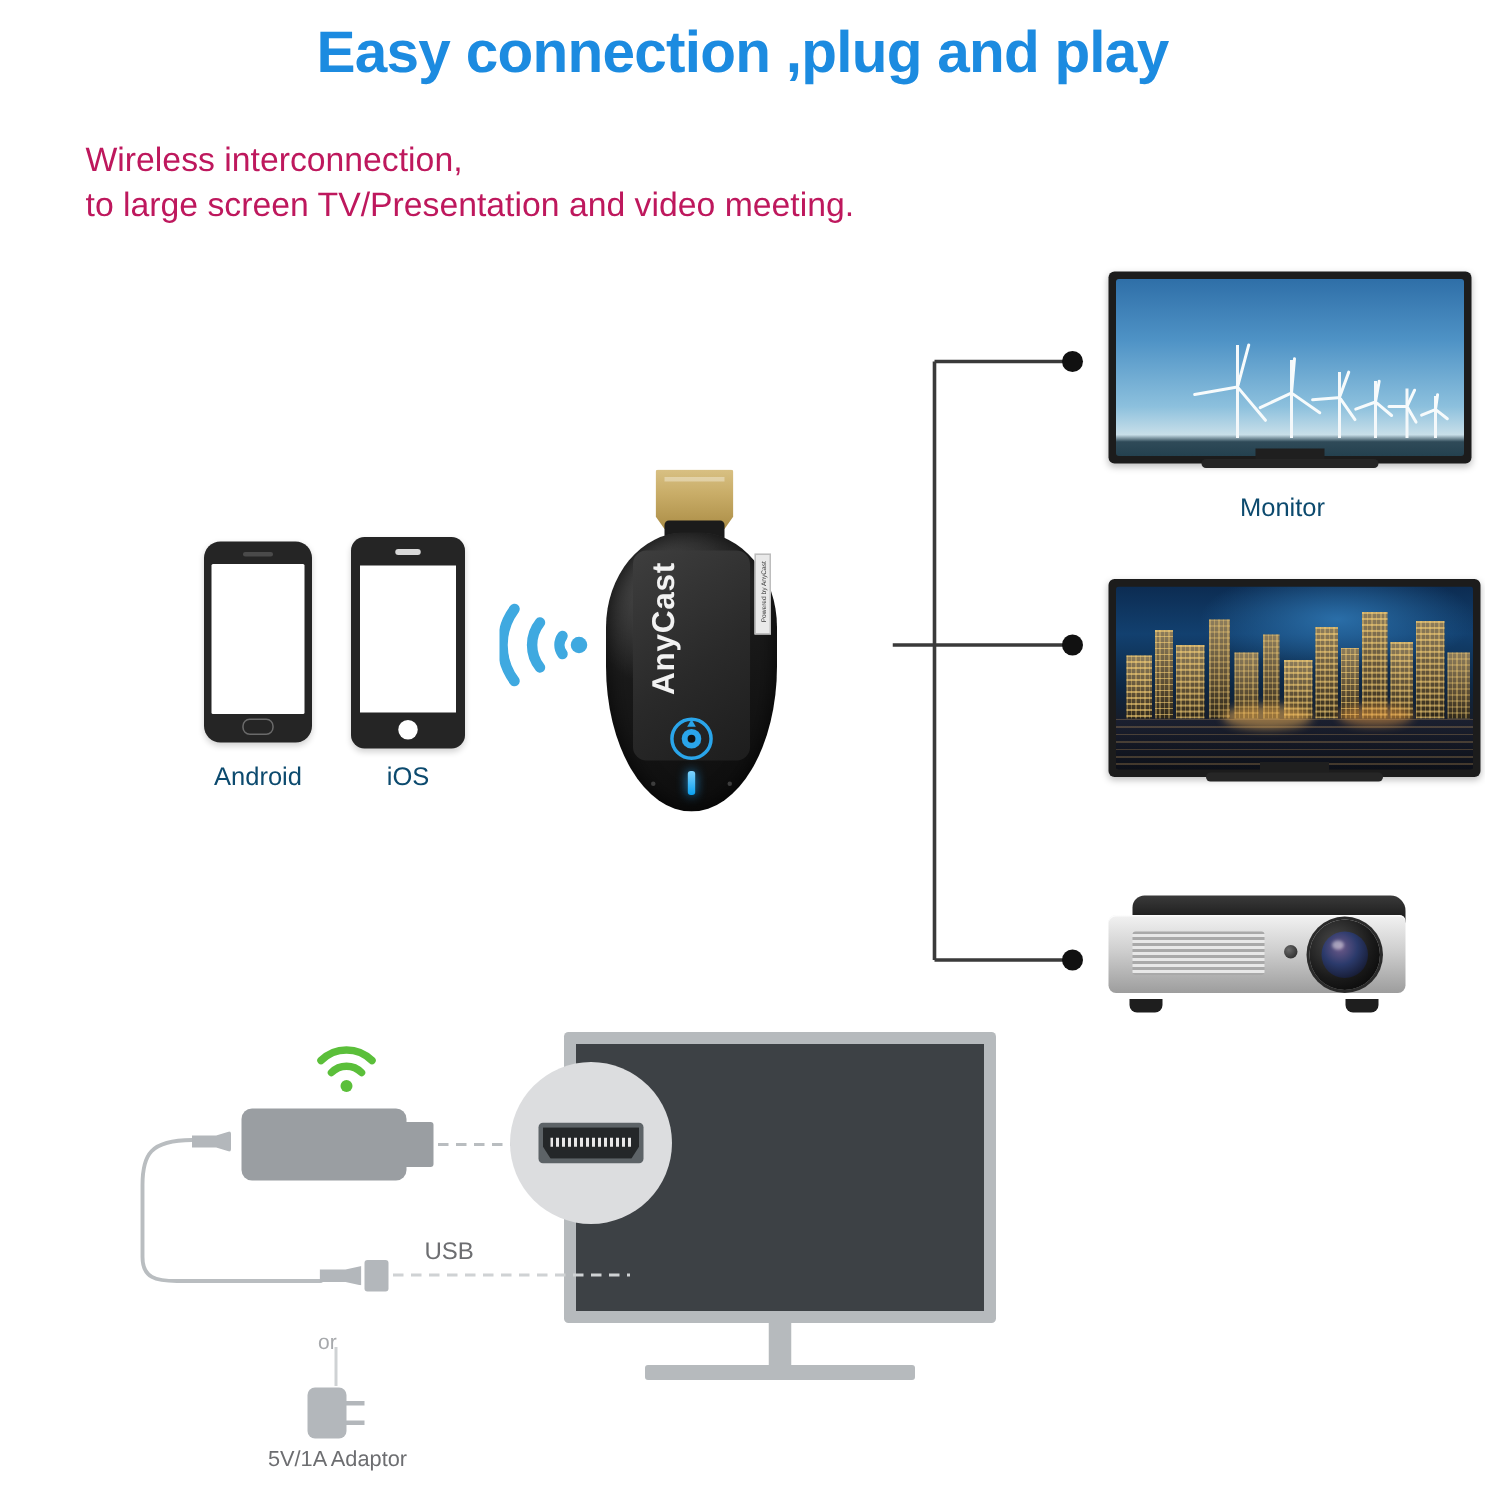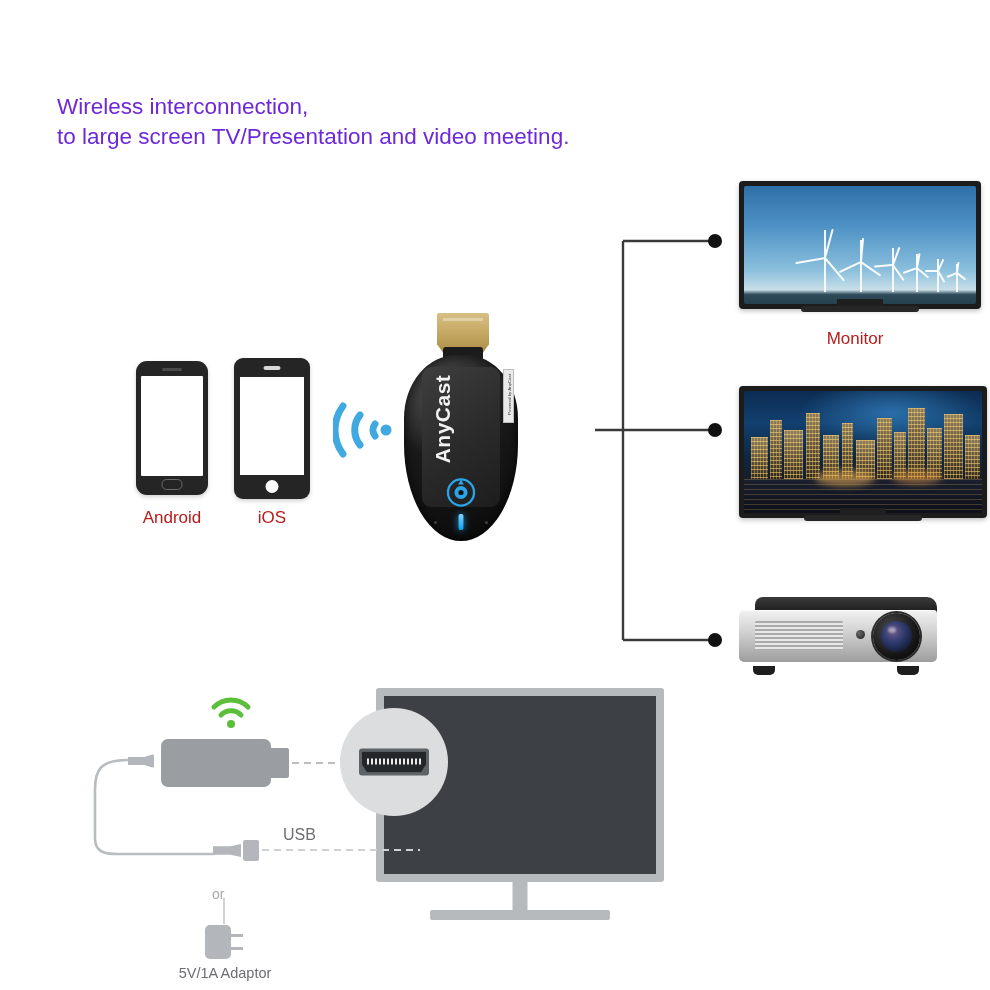--- a/index.html
+++ b/index.html
@@ -542,6 +542,7 @@
 
 <div class="stage">
 
+  <div class="title">Easy connection ,plug and play</div>
 
   <div class="subtitle">
     <div>Wireless interconnection,</div>

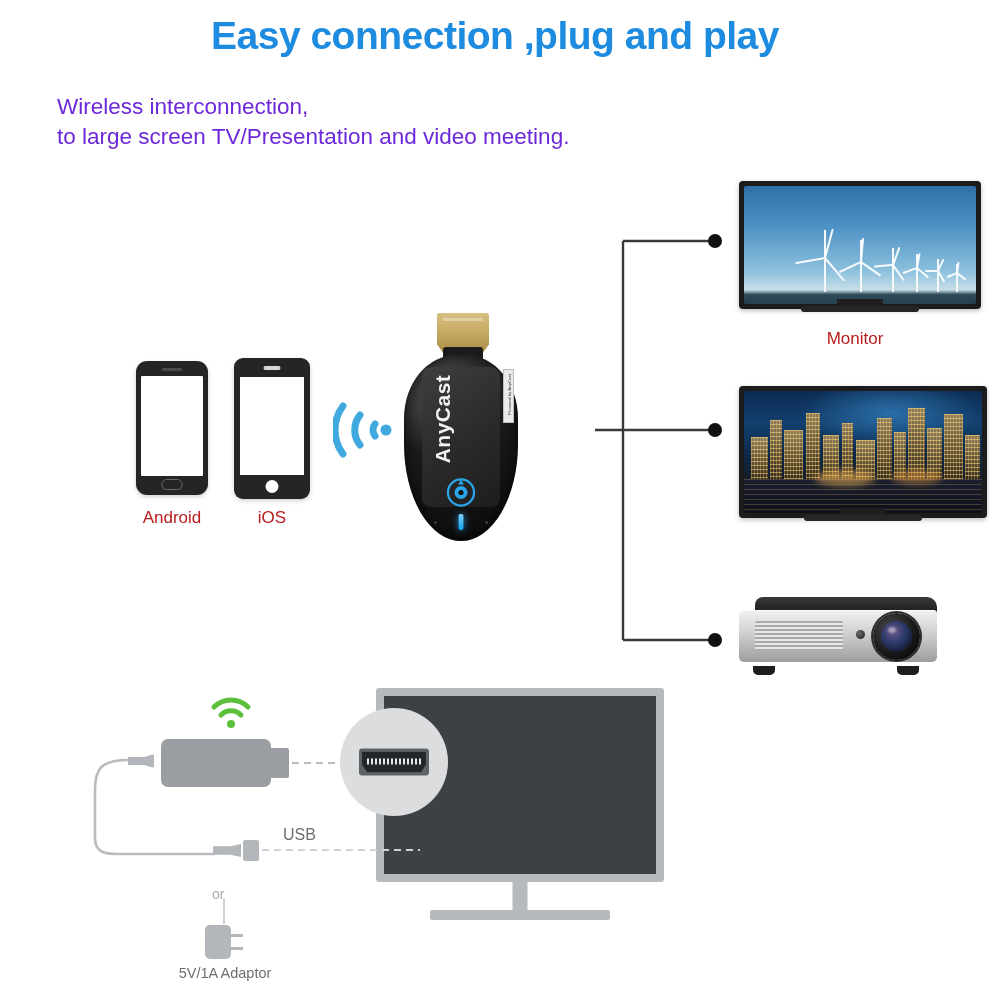--- a/index.html
+++ b/index.html
@@ -40,7 +40,7 @@
     position: absolute;
     top: 92px;
     left: 57px;
-    color: #6d28d9;
+    color: #be185d;
     font-size: 22.5px;
     line-height: 30px;
     white-space: nowrap;

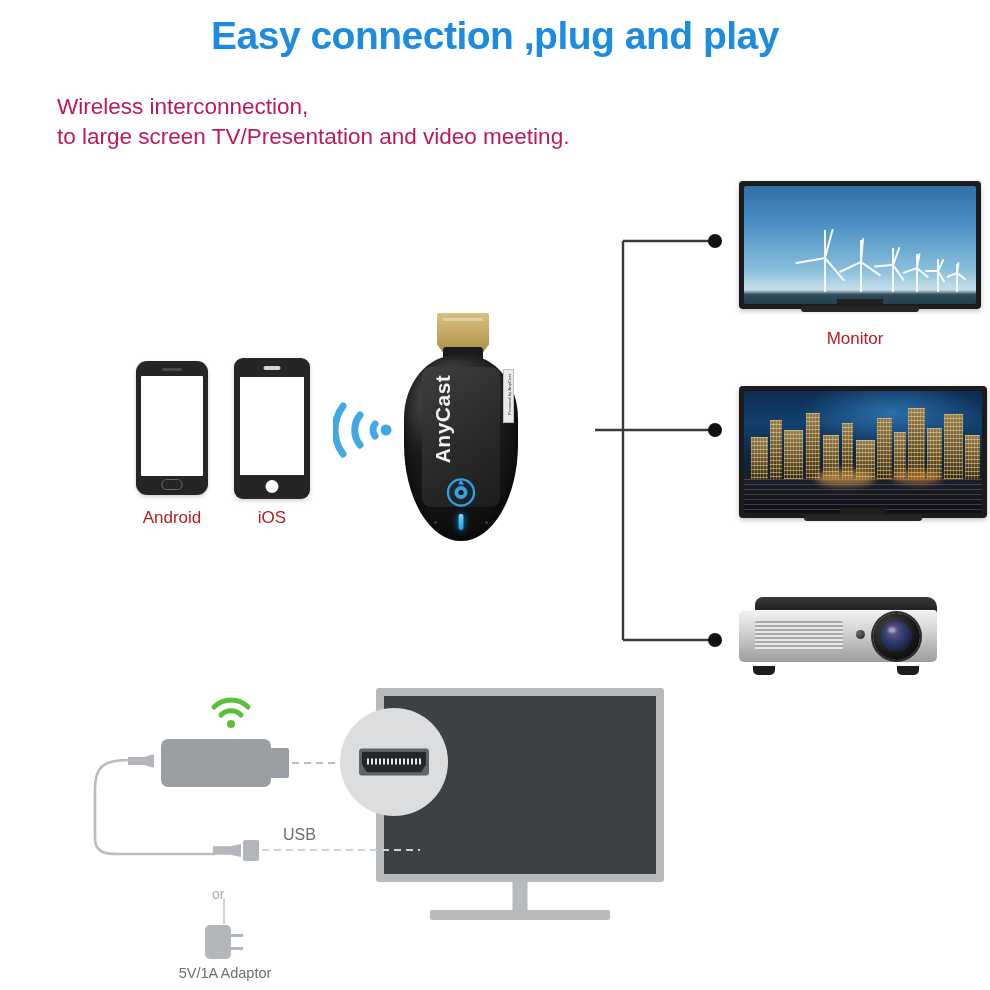--- a/index.html
+++ b/index.html
@@ -113,7 +113,7 @@
   }
   .device-label {
     position: absolute;
-    color: #b91c1c;
+    color: #0c4a6e;
     font-size: 17px;
     text-align: center;
     white-space: nowrap;

